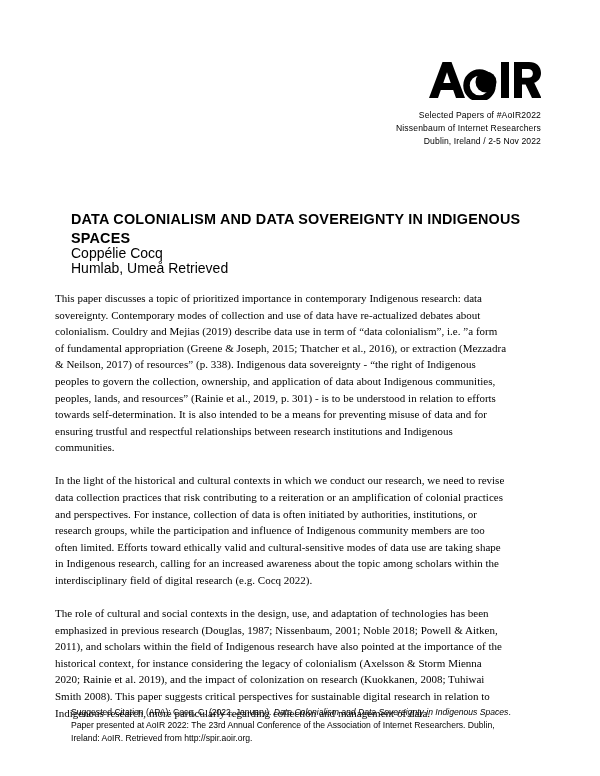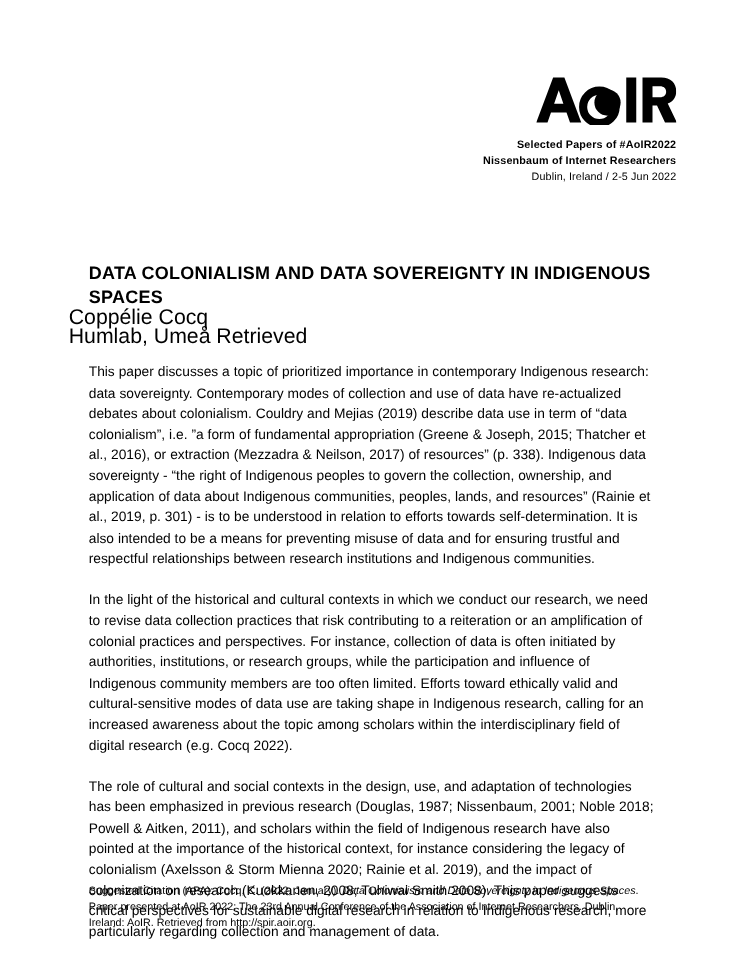--- a/index.html
+++ b/index.html
@@ -41,7 +41,7 @@
   }
   .masthead-line {
     font-size: 8.6px;
-    font-weight: bold;
+    font-weight: normal;
     line-height: 13.2px;
     letter-spacing: 0.15px;
     white-space: nowrap;

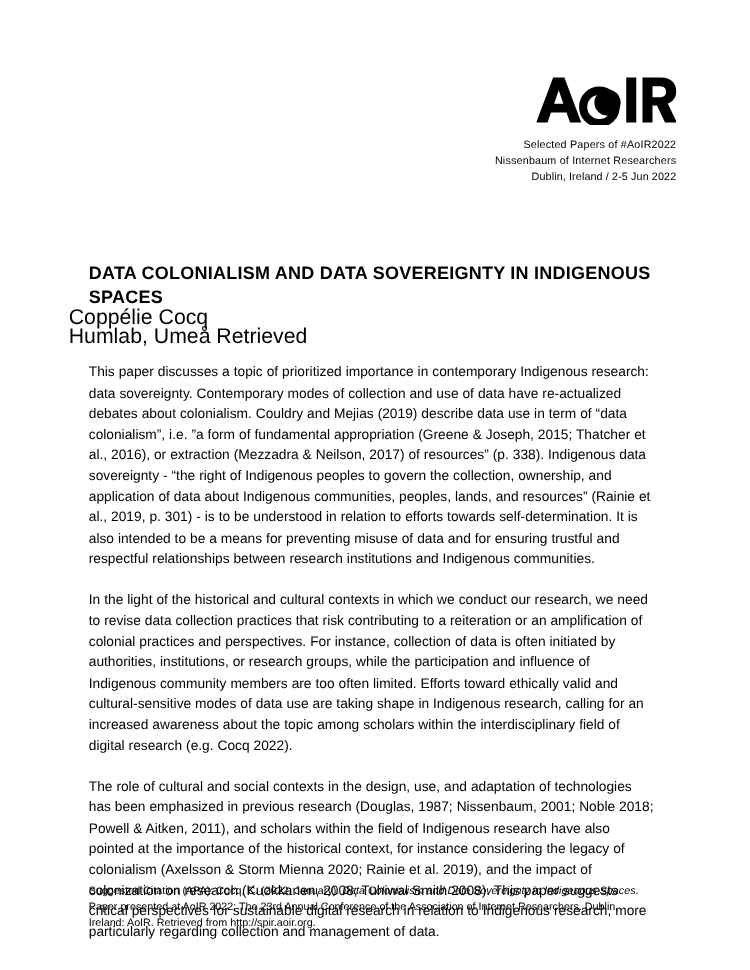--- a/index.html
+++ b/index.html
@@ -133,7 +133,7 @@
 
     <div class="masthead-line">Selected Papers of #AoIR2022</div>
     <div class="masthead-line">Nissenbaum of Internet Researchers</div>
-    <div class="masthead-line light">Dublin, Ireland / 2-5 Jun 2022</div>
+    <div class="masthead-line light">Dublin, Ireland / 2-5 Nov 2022</div>
   </div>
 
   <h1 class="title">DATA COLONIALISM AND DATA SOVEREIGNTY IN INDIGENOUS SPACES</h1>

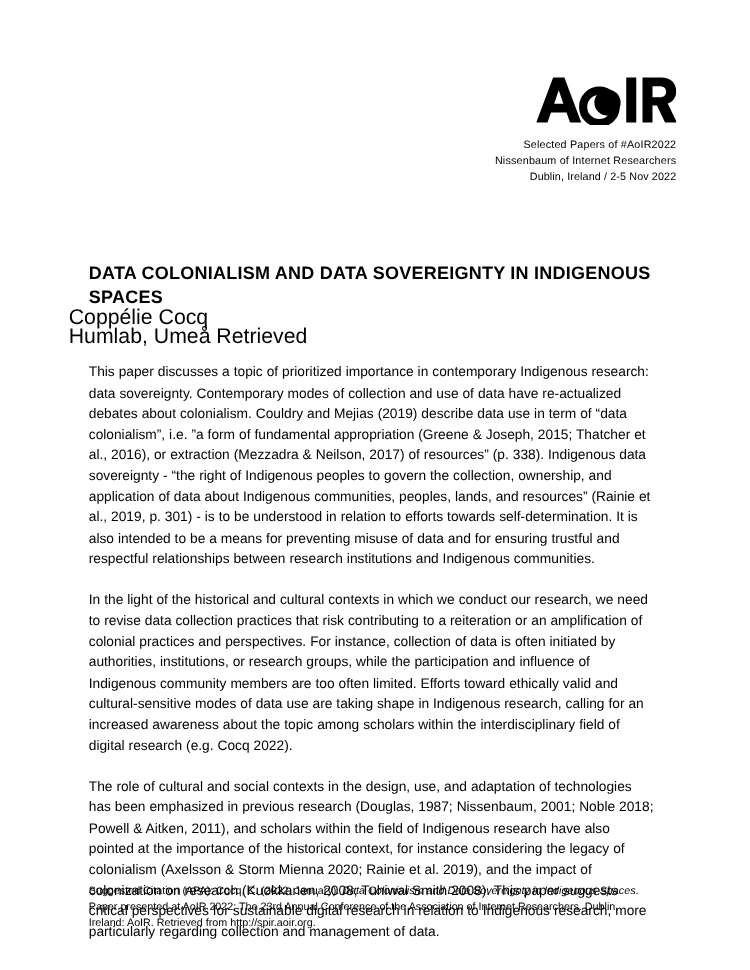--- a/index.html
+++ b/index.html
@@ -65,9 +65,9 @@
   .author-block {
     position: absolute;
     top: 246px;
-    left: 55px;
+    left: 71px;
     width: 452px;
-    font-size: 17px;
+    font-size: 14px;
     line-height: 15px;
   }
   .author-line {

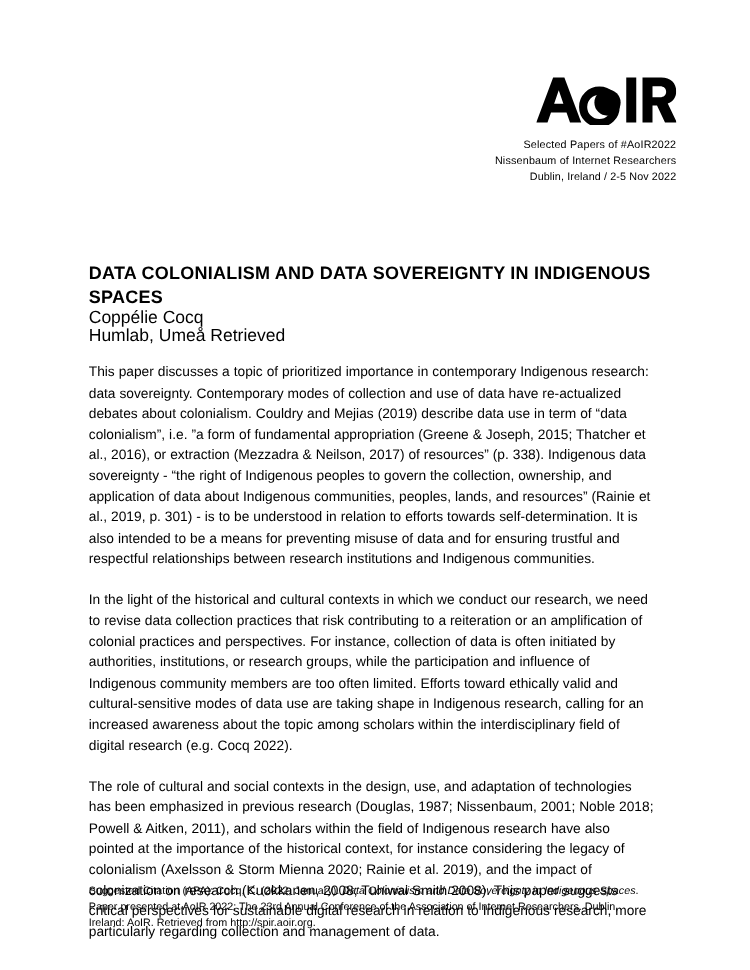--- a/index.html
+++ b/index.html
@@ -78,8 +78,9 @@
   .body-copy {
     position: absolute;
     top: 290px;
-    left: 71px;
+    left: 55px;
     width: 452px;
+    font-family: Liberation Serif, serif;
   }
   .para {
     font-size: 11px;

